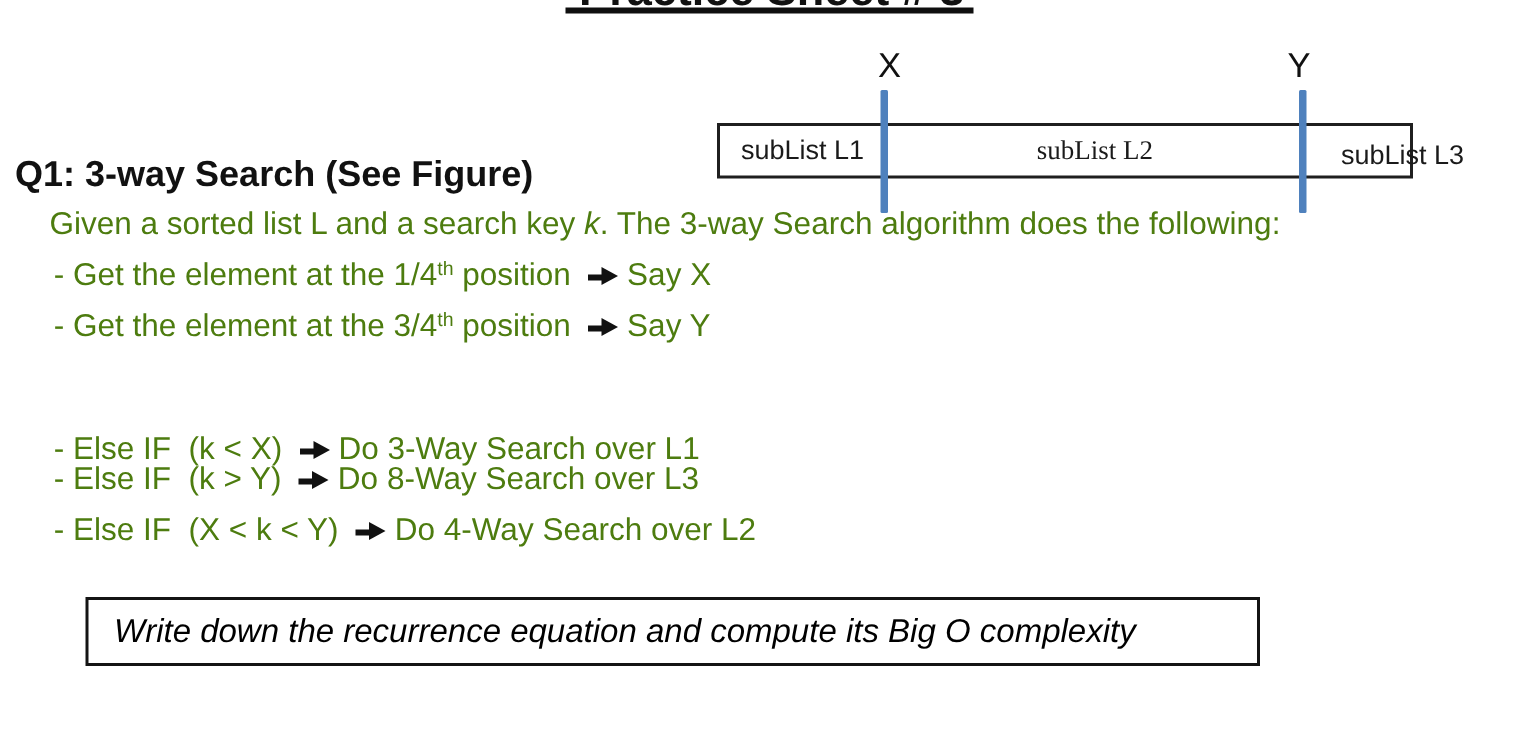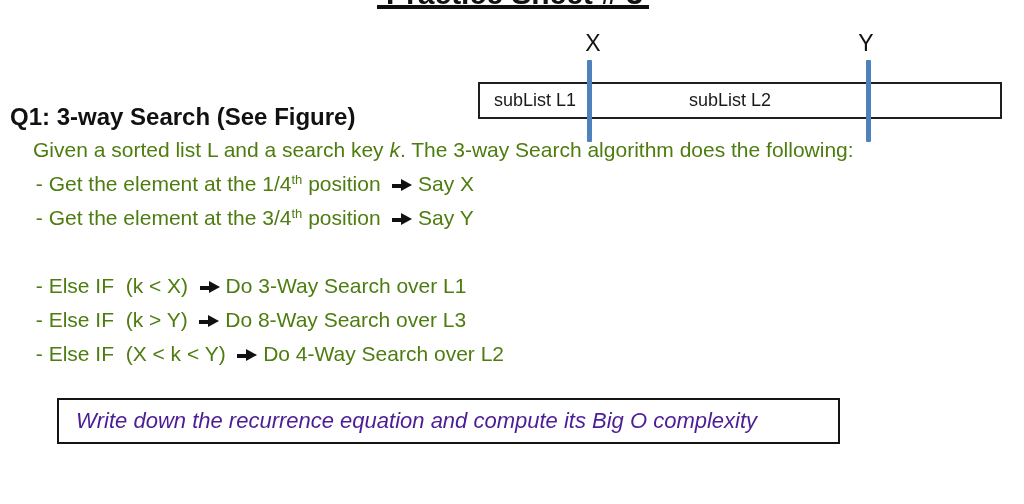--- a/index.html
+++ b/index.html
@@ -40,7 +40,7 @@
     position: absolute;
     left: 478px;
     top: 82px;
-    width: 524px;
+    width: 464px;
     height: 37px;
     border: 2px solid #1f1f1f;
     box-sizing: border-box;

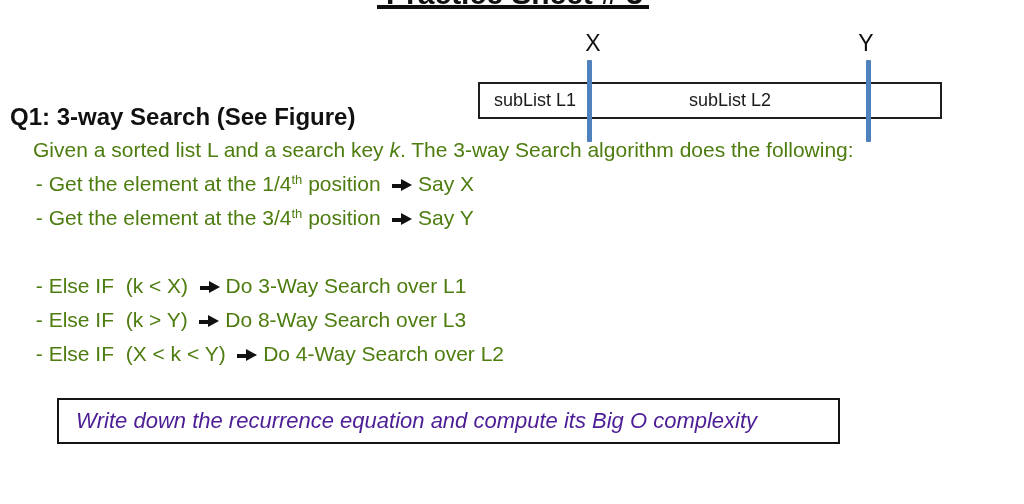--- a/index.html
+++ b/index.html
@@ -57,7 +57,7 @@
     white-space: nowrap;
   }
   .seg1 { left: 0;     width: 110px; }
-  .seg2 { left: 110px; width: 280px; }
+  .seg2 { left: 110px; width: 280px; font-family: Liberation Serif, serif; }
   .seg3 { left: 390px; width: 130px; top: 3px; }
 
   .marker-line {

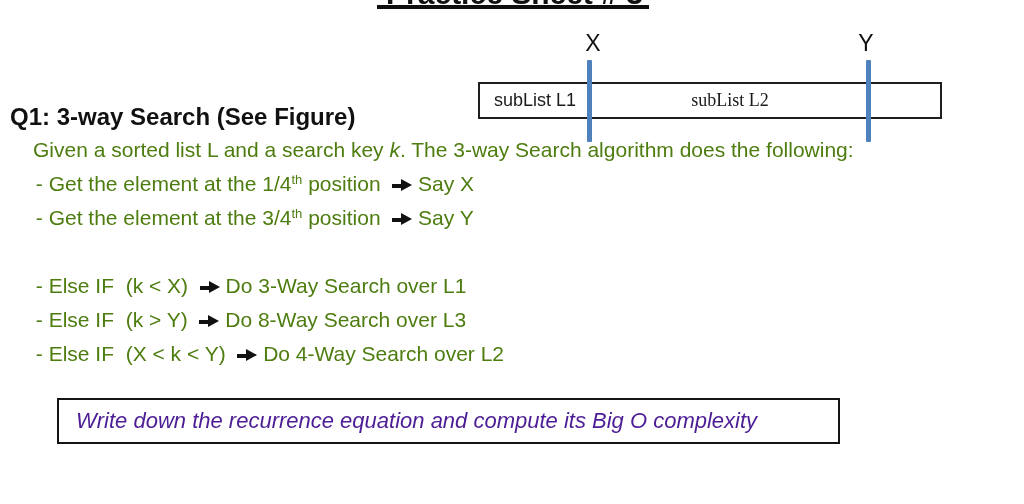--- a/index.html
+++ b/index.html
@@ -170,6 +170,7 @@
   <div class="fig-box">
     <span class="fig-seg seg1">subList L1</span>
     <span class="fig-seg seg2">subList L2</span>
+    <span class="fig-seg seg3">subList L3</span>
   </div>
   <div class="marker-line x-line"></div>
   <div class="marker-line y-line"></div>

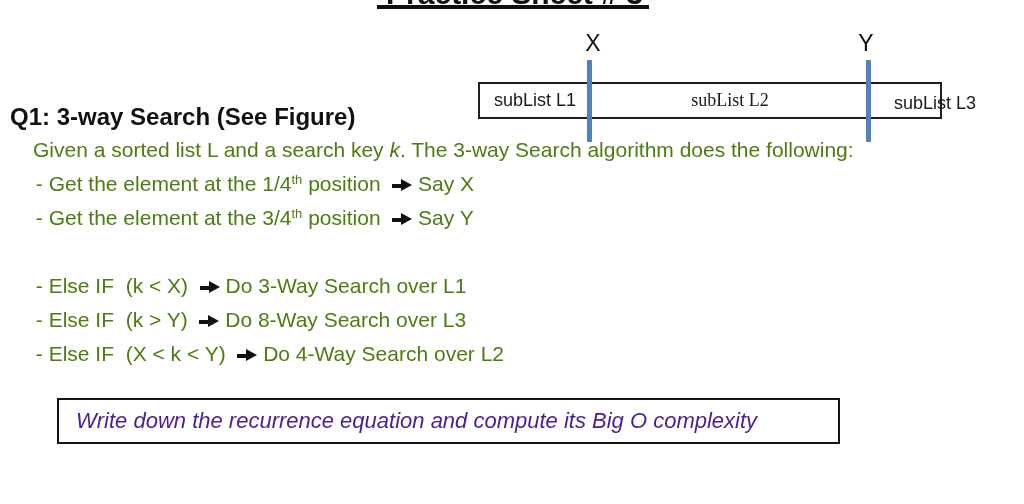--- a/index.html
+++ b/index.html
@@ -186,7 +186,7 @@
   <div class="line step" style="top:205px"><span> - Get the element at the 3/4</span><span class="sup">th</span><span> position  </span><span class="arrow-icon"></span><span> Say Y</span></div>
 
 
-  <div class="line step" style="top:273px"><span> - Else IF  (k &lt; X)  </span><span class="arrow-icon"></span><span> Do 3-Way Search over L1</span></div>
+  <div class="line step" style="top:287px"><span> - Else IF  (k &lt; X)  </span><span class="arrow-icon"></span><span> Do 3-Way Search over L1</span></div>
 
   <div class="line step" style="top:307px"><span> - Else IF  (k &gt; Y)  </span><span class="arrow-icon"></span><span> Do 8-Way Search over L3</span></div>
 

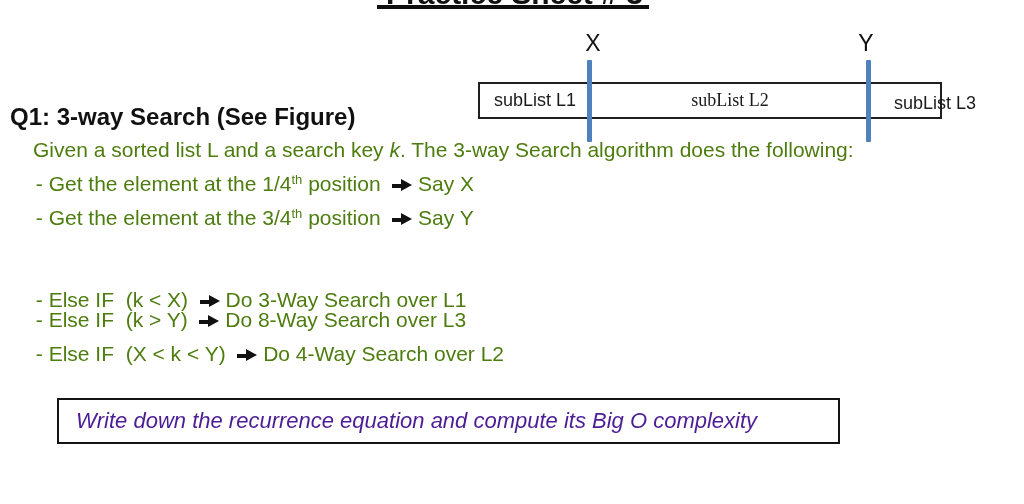--- a/index.html
+++ b/index.html
@@ -156,7 +156,7 @@
     font-size: 22px;
     font-style: italic;
     white-space: nowrap;
-    color: #4c1d95;
+    color: #000000;
   }
 </style>
 </head>

